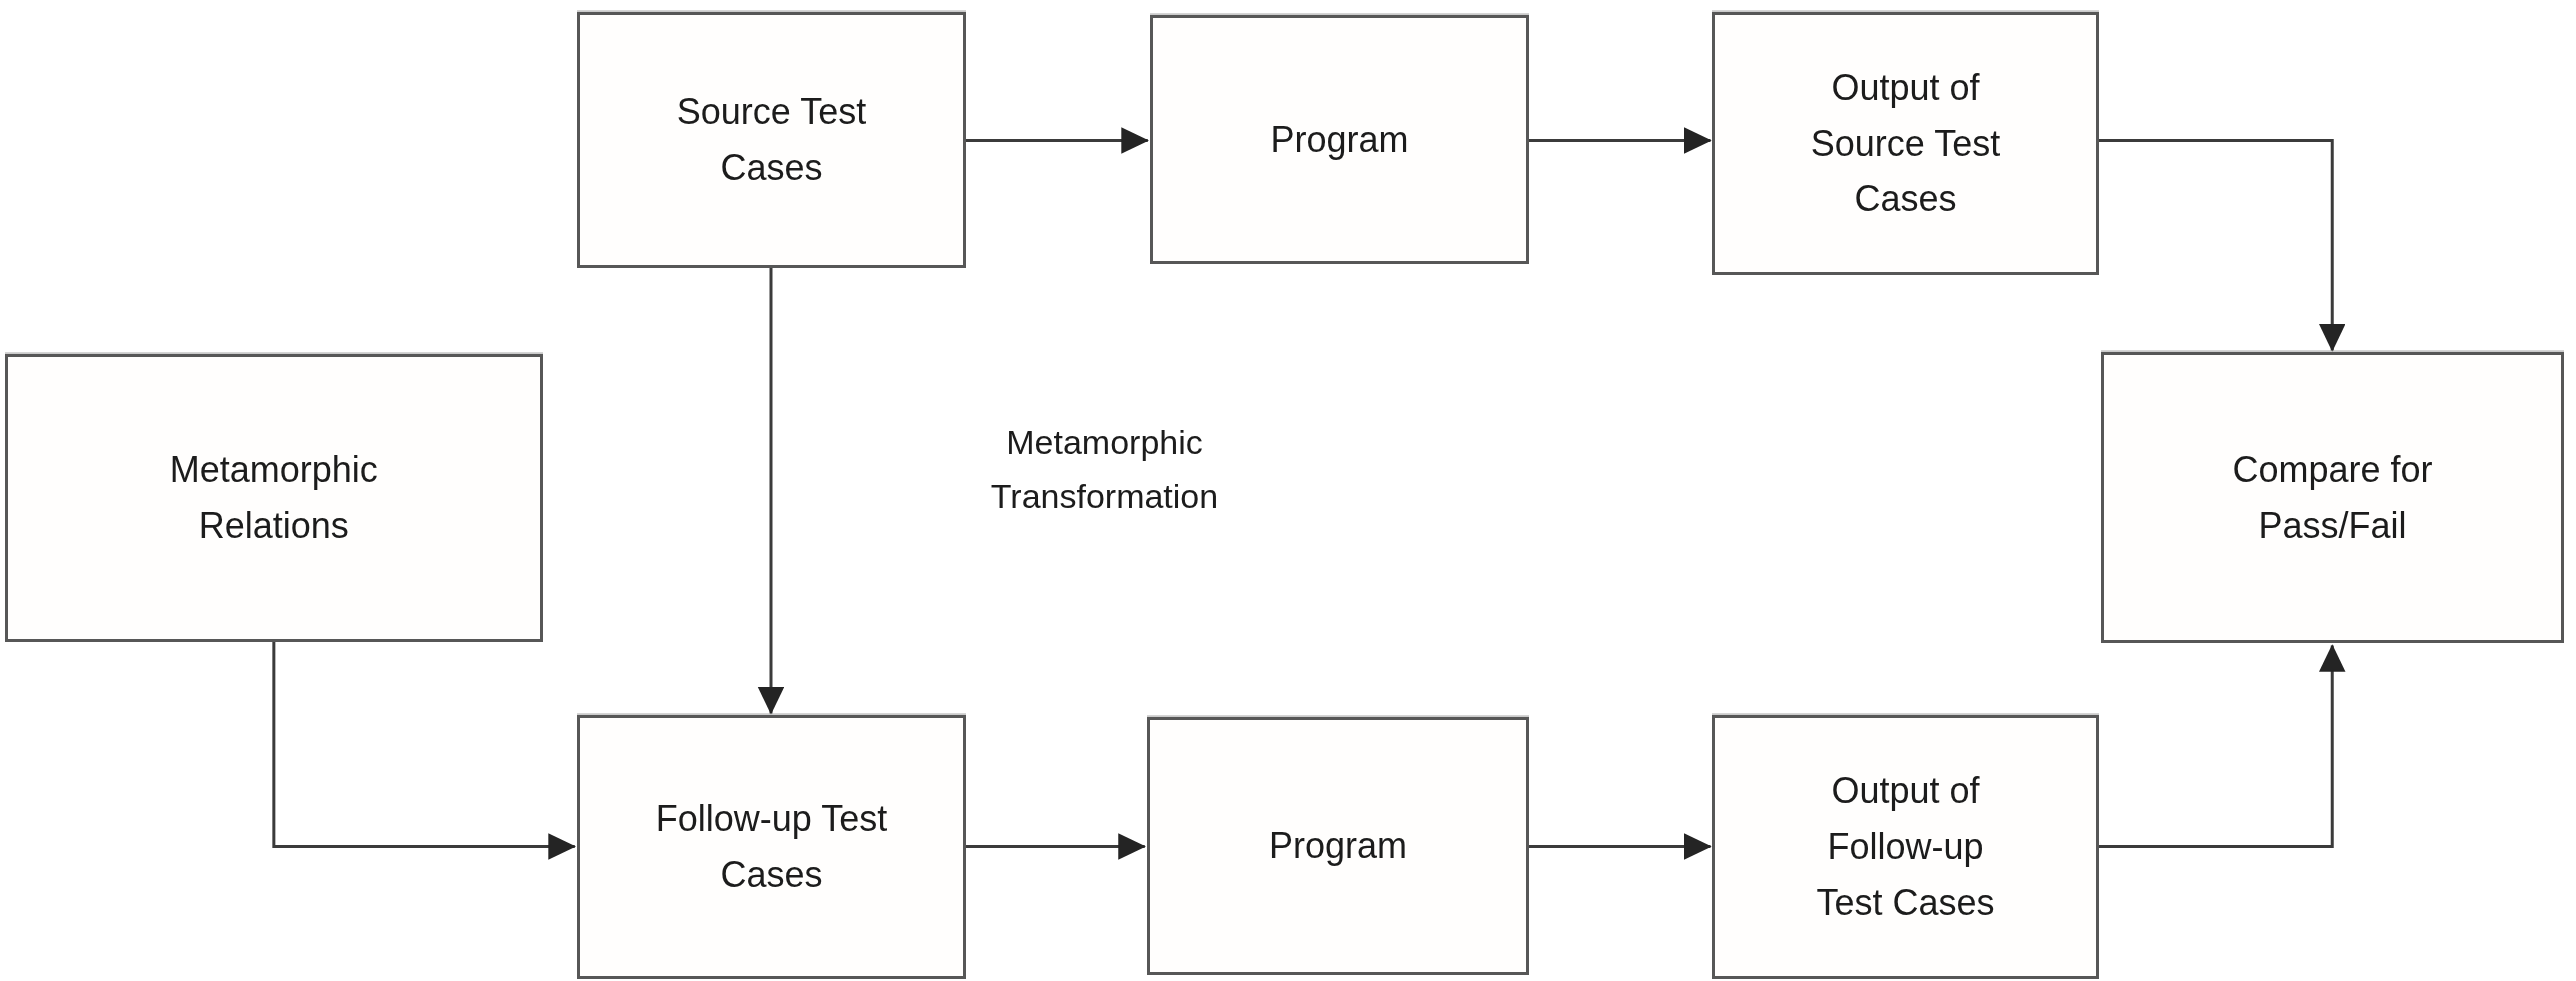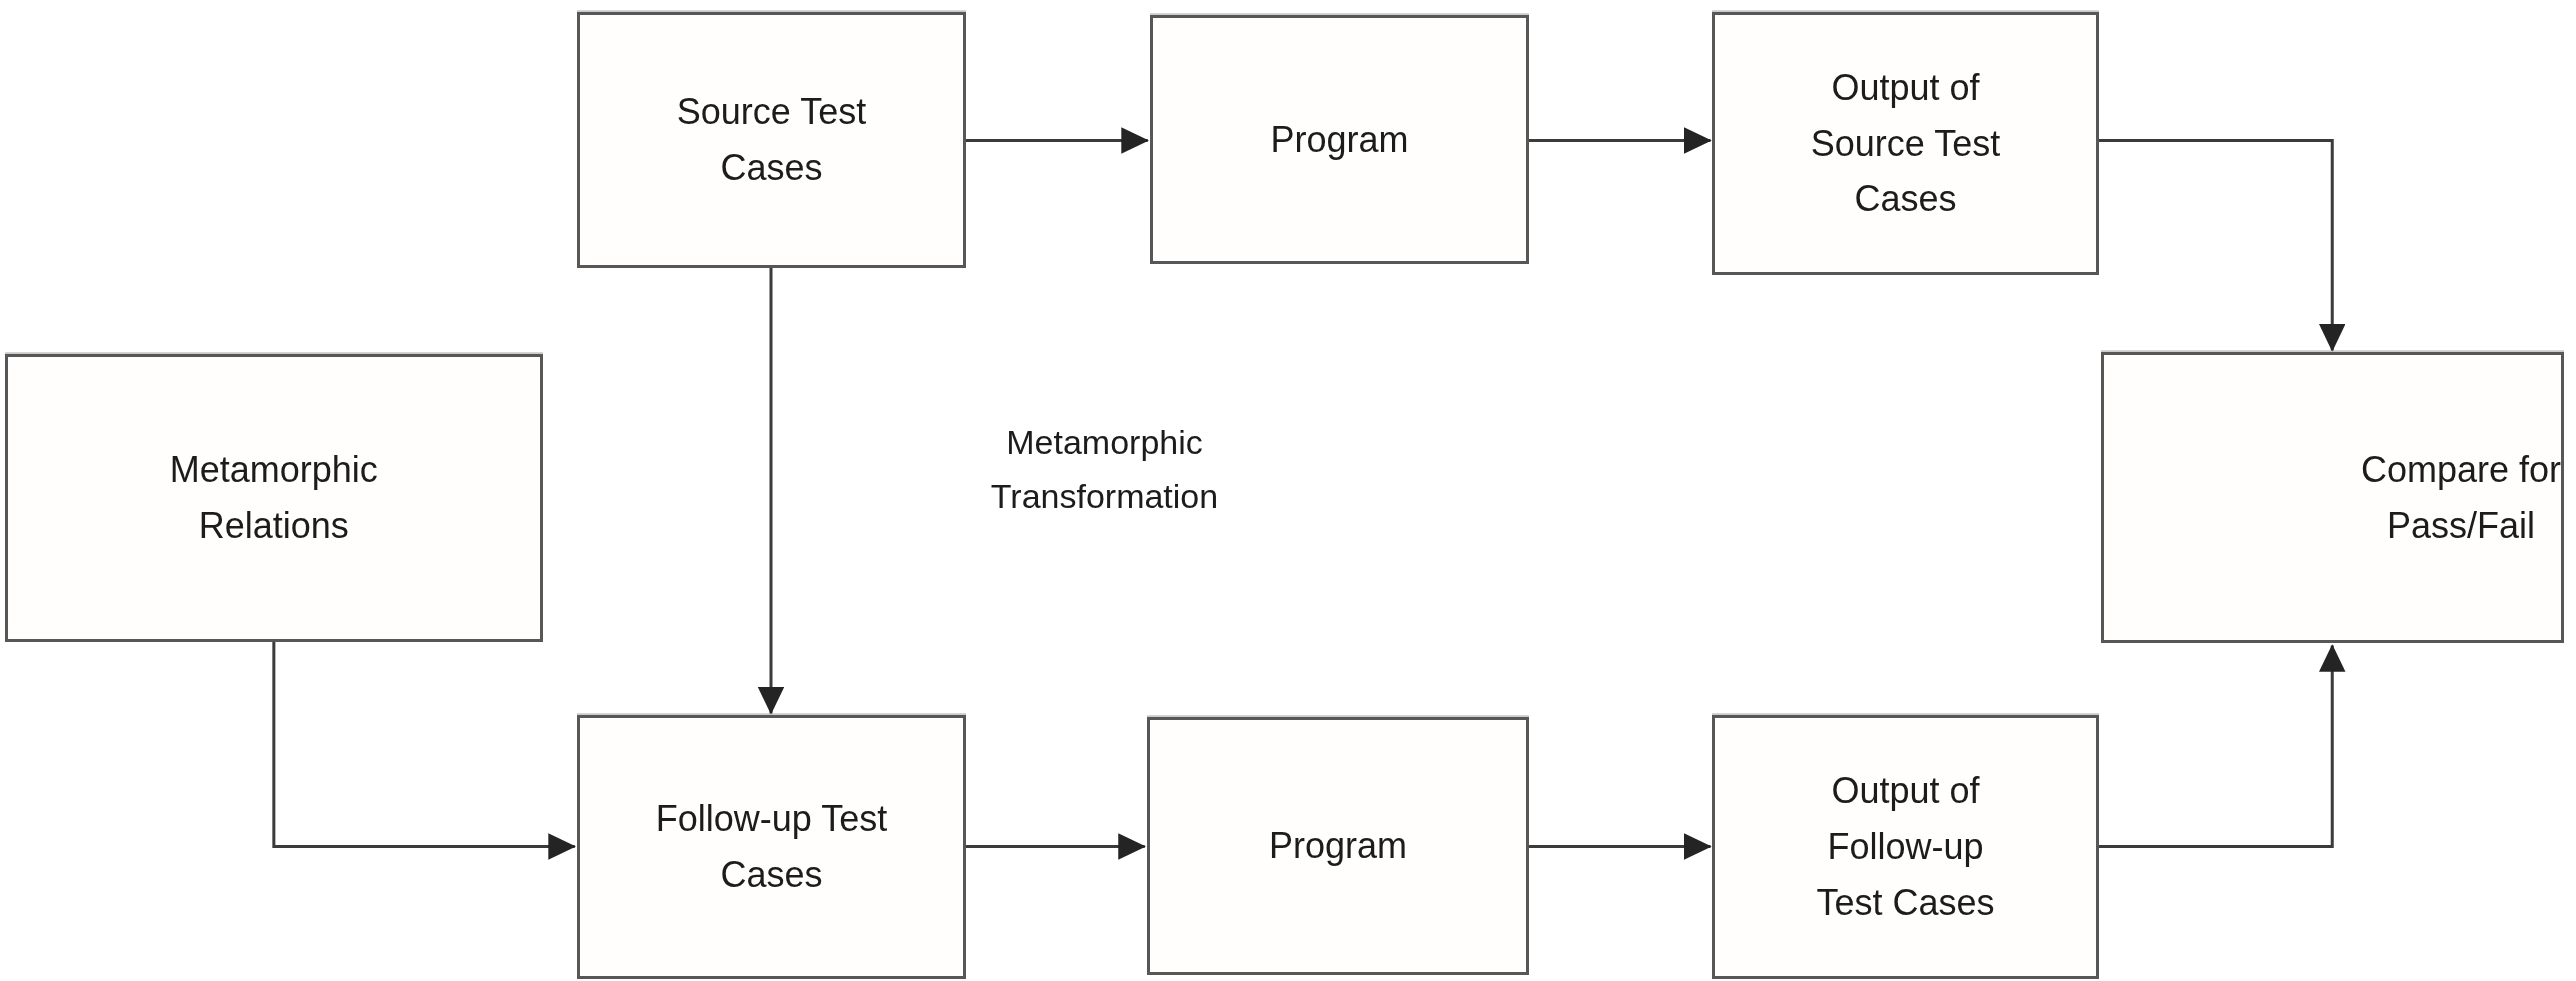--- a/index.html
+++ b/index.html
@@ -59,7 +59,7 @@
   #node-source-test-cases     { left: 577px;  top: 12px;   width: 389px; height: 256px; }
   #node-program-top           { left: 1150px; top: 15px;   width: 379px; height: 249px; }
   #node-output-source         { left: 1712px; top: 12px;   width: 387px; height: 263px; }
-  #node-compare               { left: 2101px; top: 352px;  width: 463px; height: 291px; justify-content: flex-end; }
+  #node-compare               { left: 2101px; top: 352px;  width: 463px; height: 291px; }
   #node-follow-up             { left: 577px;  top: 715px; width: 389px; height: 264px; }
   #node-program-bottom        { left: 1147px; top: 717px; width: 382px; height: 258px; }
   #node-output-follow-up      { left: 1712px; top: 715px; width: 387px; height: 264px; }

